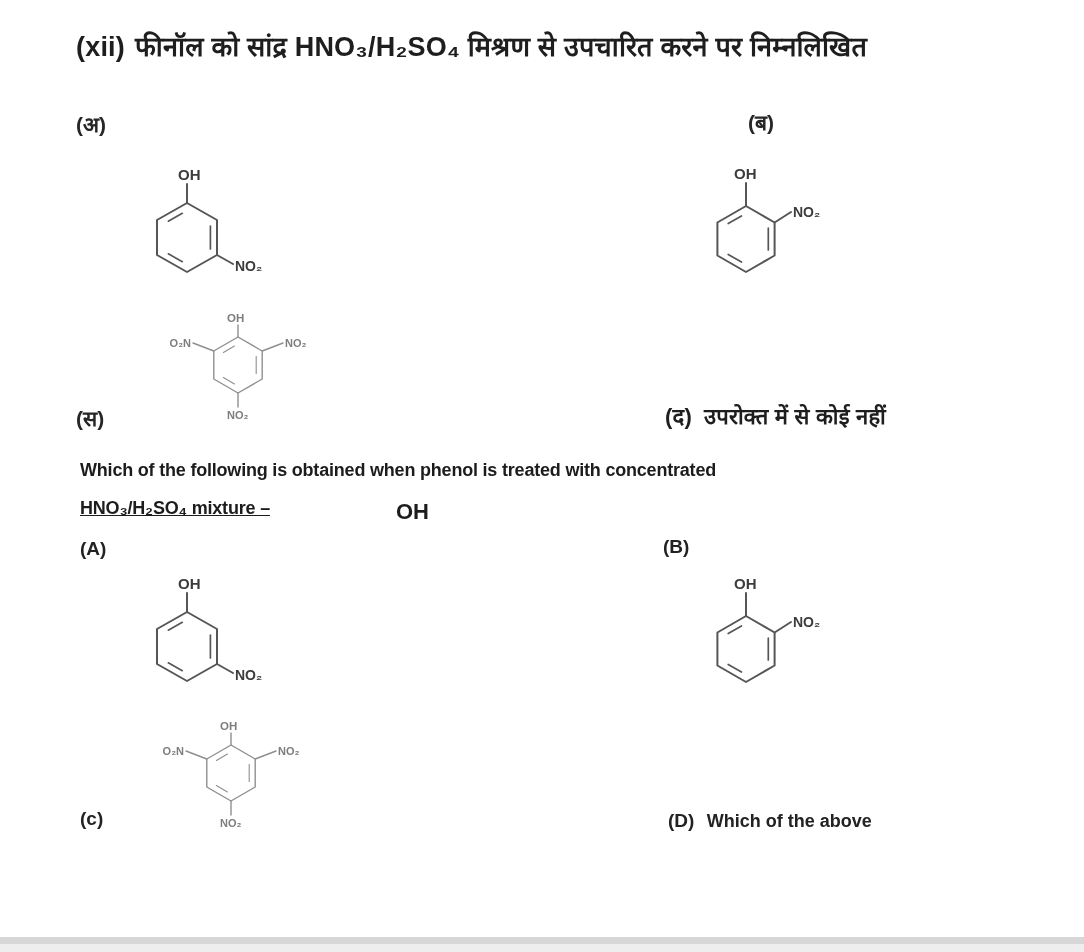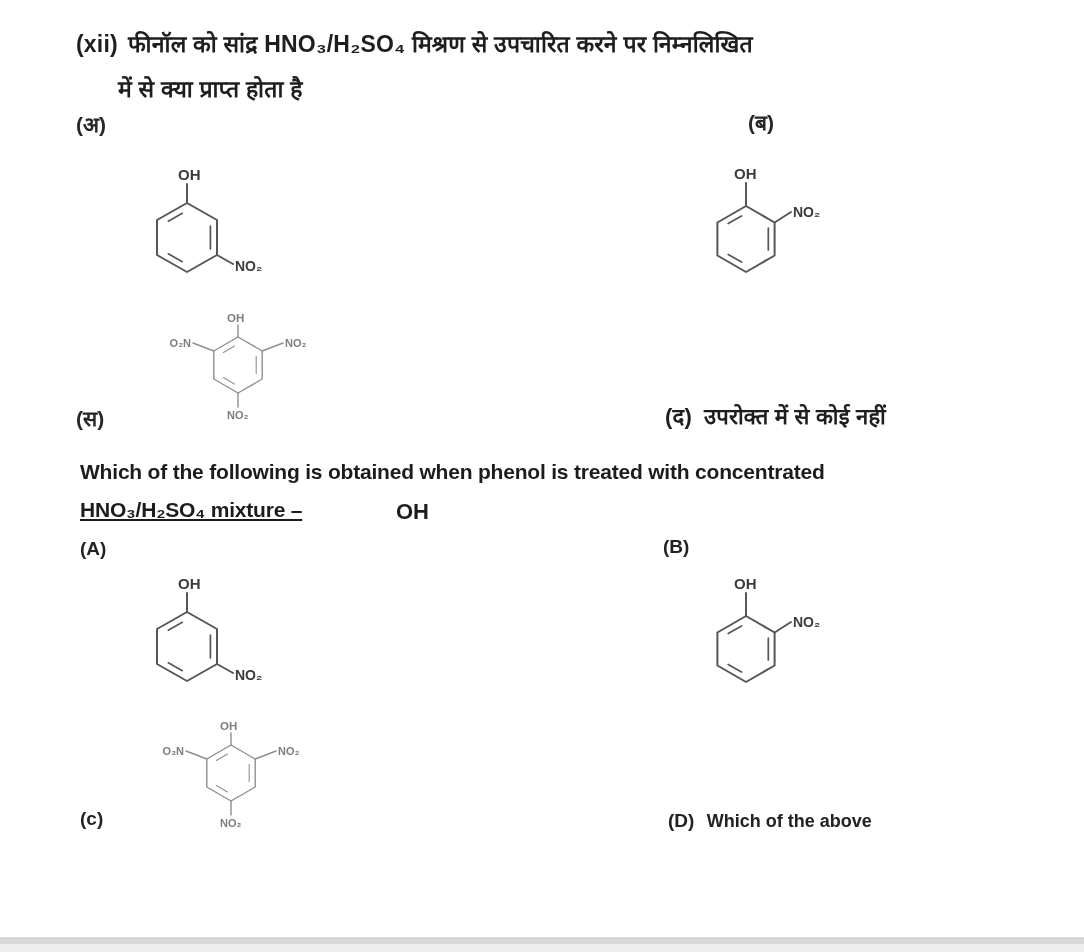--- a/index.html
+++ b/index.html
@@ -13,7 +13,7 @@
   }
   .abs{position:absolute;}
   
-  .hi{font-size:23px;font-weight:600;color:#1e1e1e;letter-spacing:.2px;white-space:nowrap;}
+  .hi{font-size:27px;font-weight:600;color:#1e1e1e;letter-spacing:.2px;white-space:nowrap;}
   .hi-label{font-size:21px;font-weight:600;color:#262626;}
   
   .en{font-size:21px;font-weight:700;color:#1c1c1c;white-space:nowrap;letter-spacing:-.2px;}

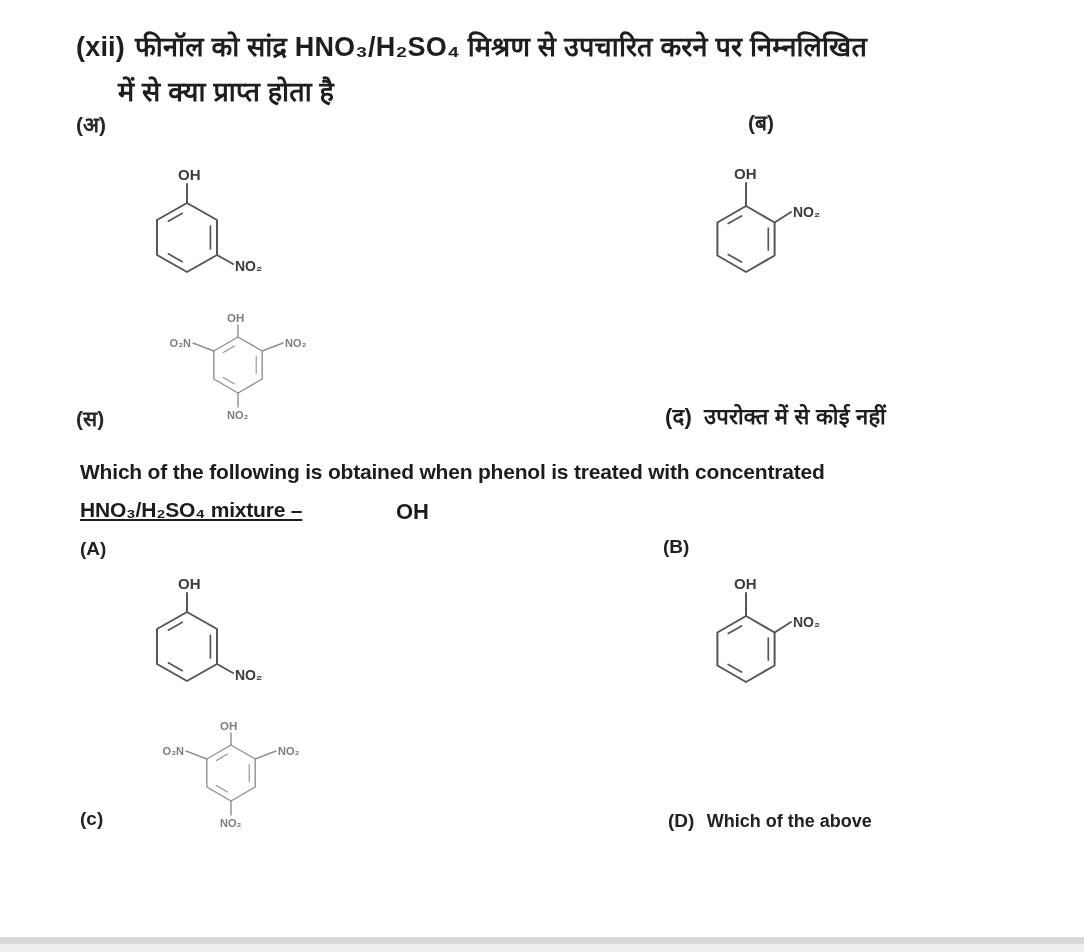--- a/index.html
+++ b/index.html
@@ -42,7 +42,6 @@
   <div class="abs hi" style="left:76px;top:27px;">
     <span class="qnum">(xii)</span><span>फीनॉल को सांद्र HNO₃/H₂SO₄ मिश्रण से उपचारित करने पर निम्नलिखित</span>
   </div>
-  <div class="abs hi" style="left:118px;top:72px;">में से क्या प्राप्त होता है</div>
 
   <div class="abs hi-label" style="left:76px;top:110px;">(अ)</div>
   <div class="abs hi-label" style="left:748px;top:108px;">(ब)</div>

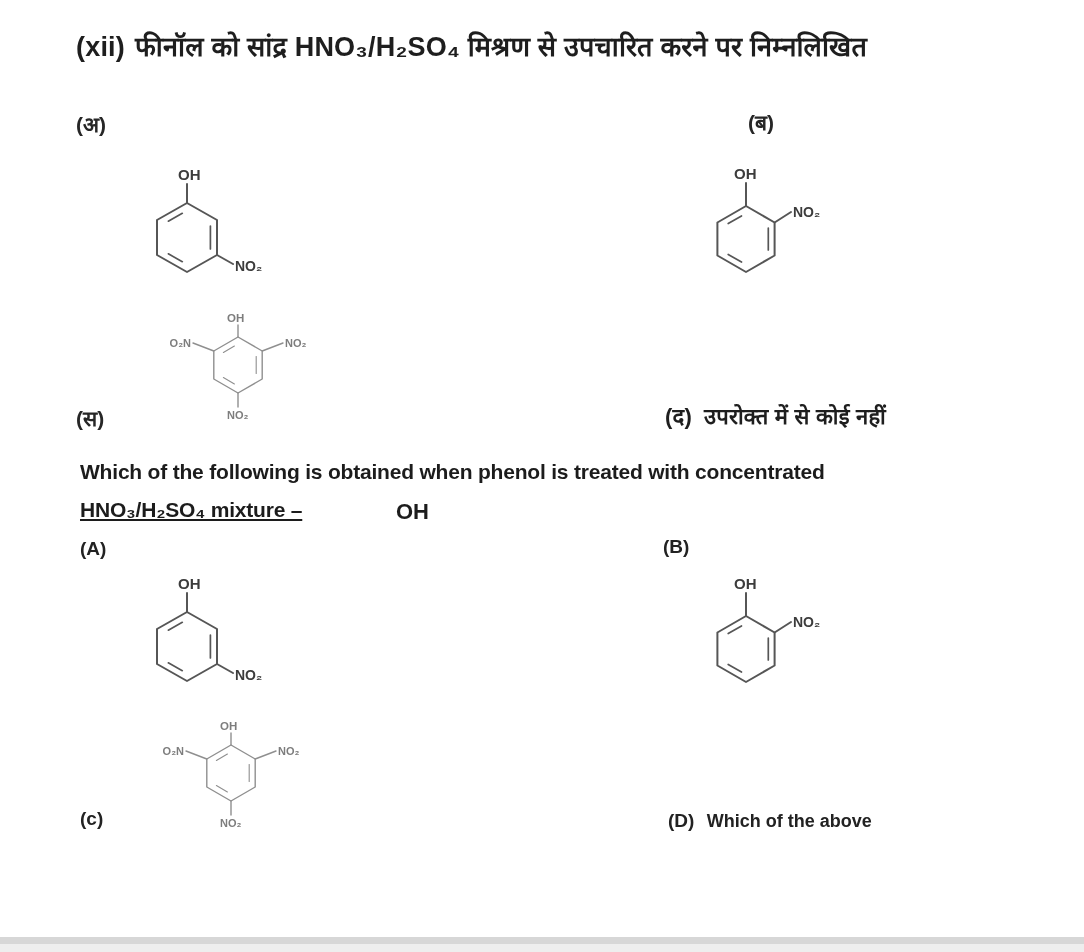--- a/index.html
+++ b/index.html
@@ -16,7 +16,7 @@
   .hi{font-size:27px;font-weight:600;color:#1e1e1e;letter-spacing:.2px;white-space:nowrap;}
   .hi-label{font-size:21px;font-weight:600;color:#262626;}
   
-  .en{font-size:21px;font-weight:700;color:#1c1c1c;white-space:nowrap;letter-spacing:-.2px;}
+  .en{font-size:18px;font-weight:700;color:#1c1c1c;white-space:nowrap;letter-spacing:-.2px;}
   .en-label{font-size:19px;font-weight:700;color:#222;}
   .en-oh{font-size:22px;font-weight:700;color:#1c1c1c;}
   .qnum{font-weight:700;margin-right:10px;}

